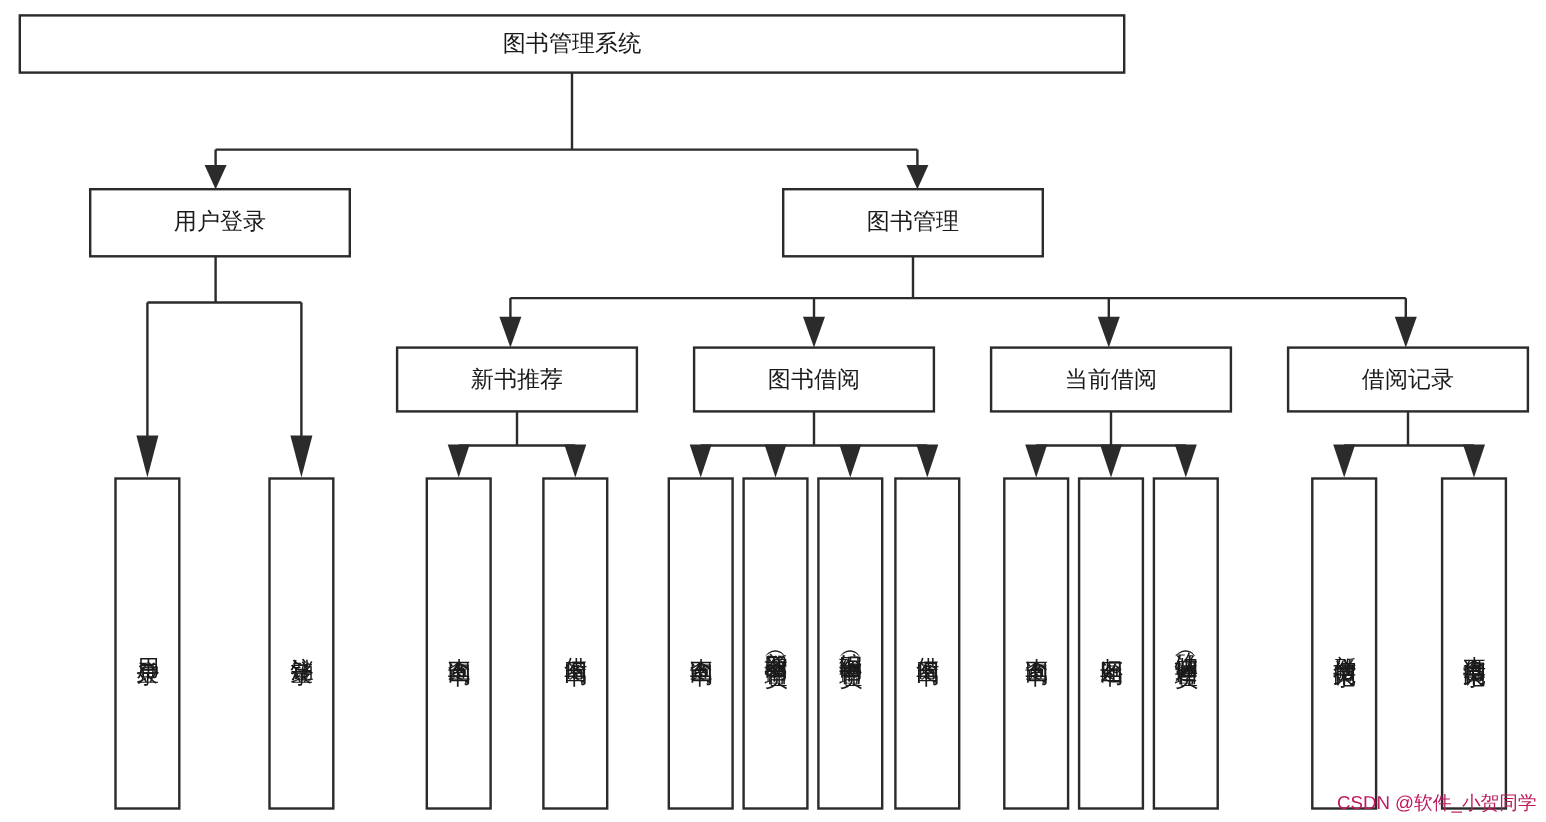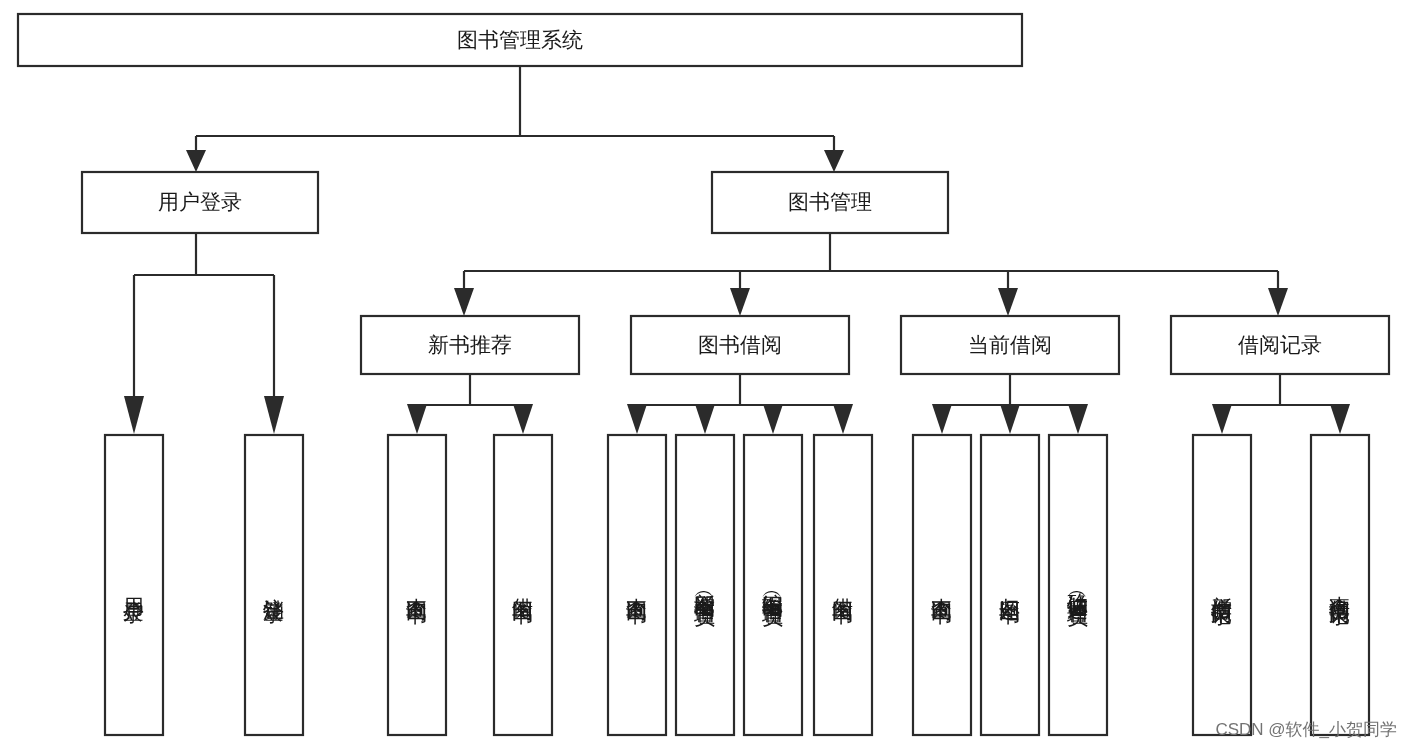--- a/index.html
+++ b/index.html
@@ -70,7 +70,7 @@
     bottom: 6px;
     font-family: "Liberation Sans", "DejaVu Sans", sans-serif;
     font-size: 17px;
-    color: #737373;
+    color: #be185d;
     white-space: nowrap;
     pointer-events: none;
   }

